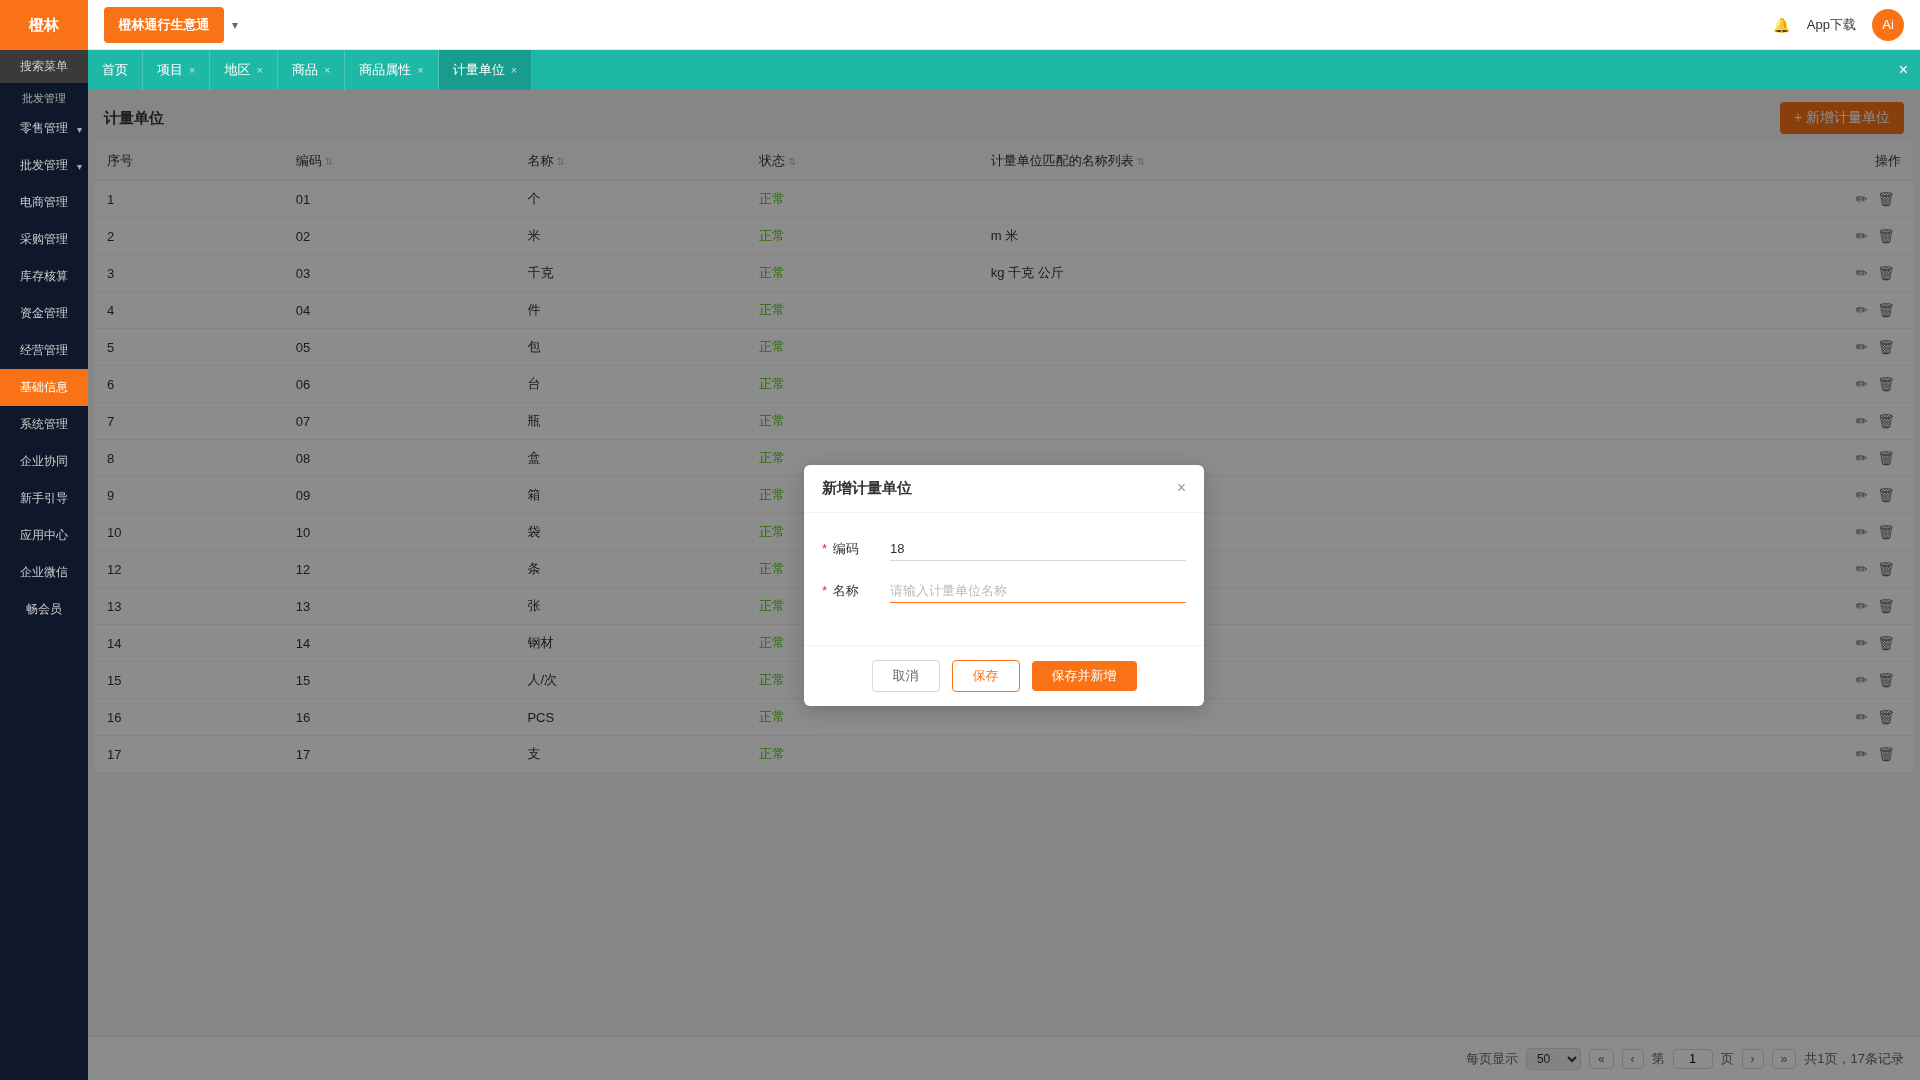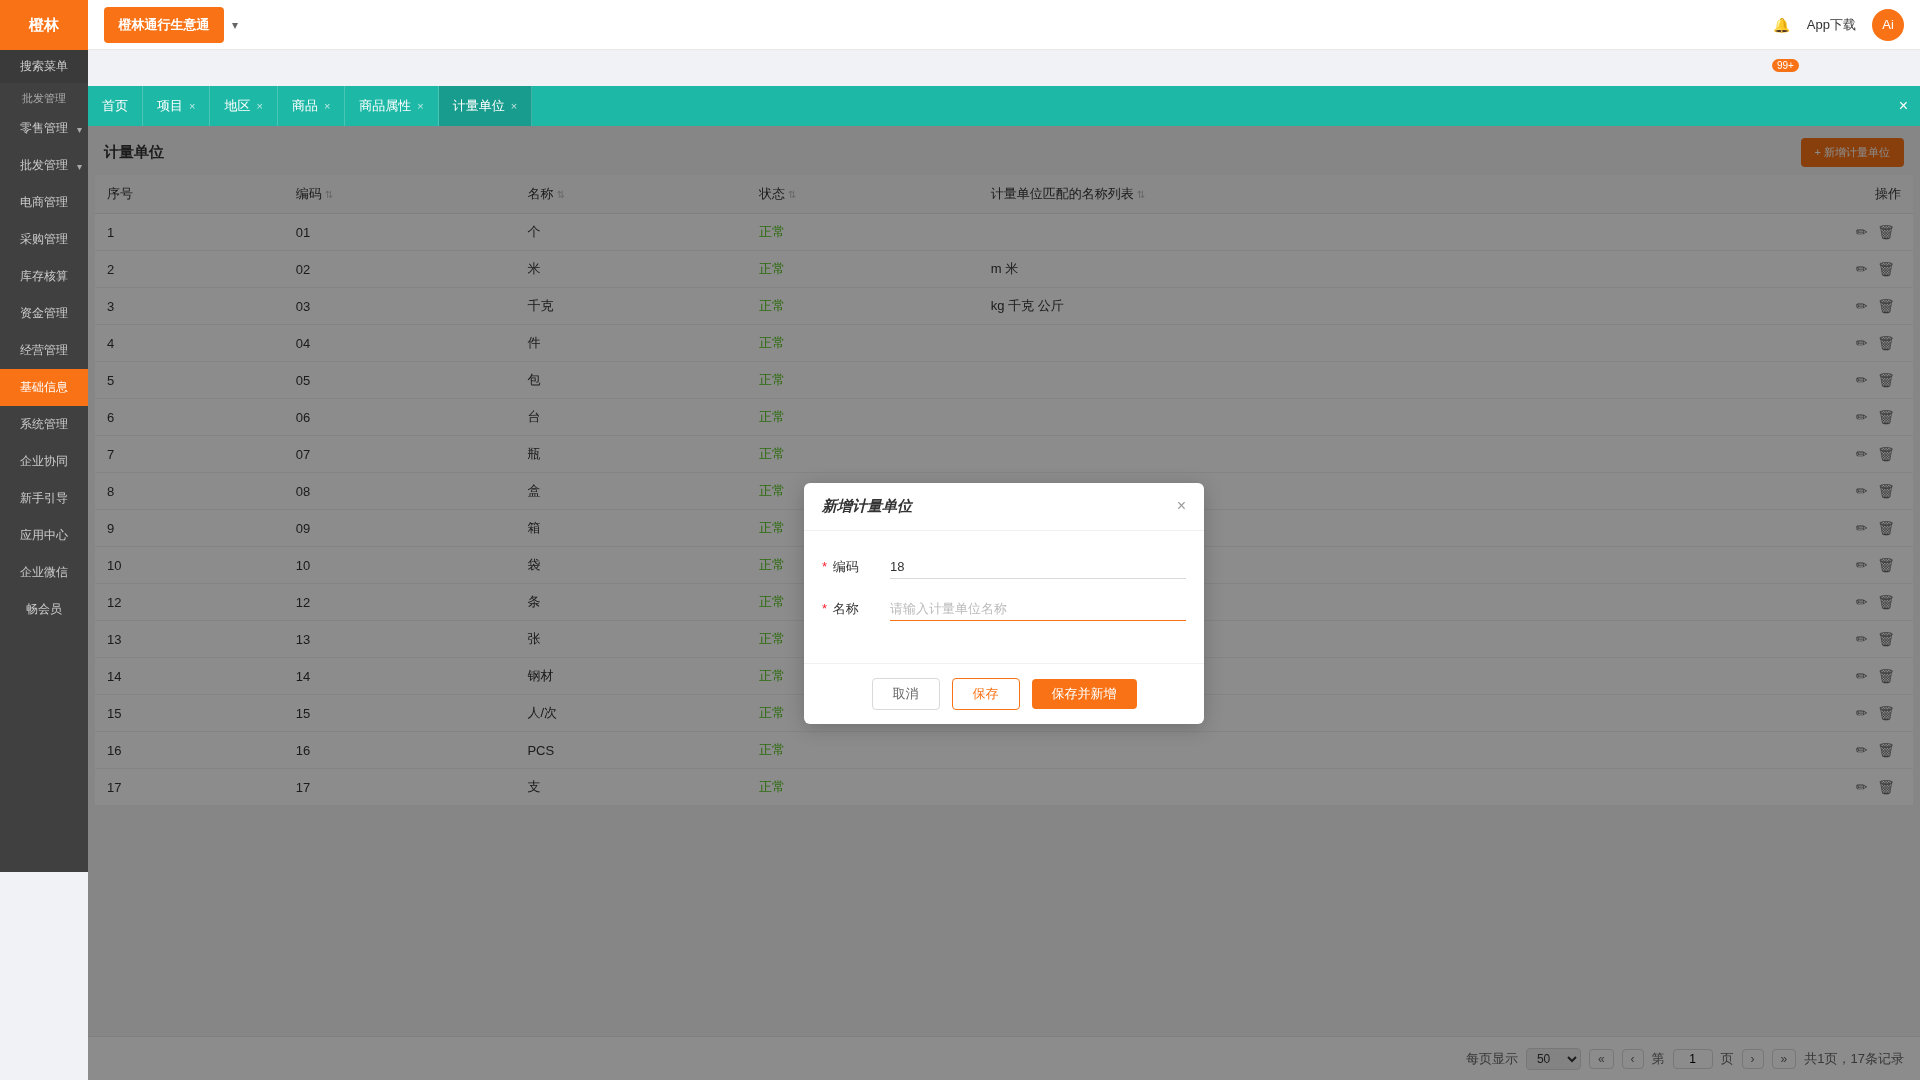--- a/index.html
+++ b/index.html
@@ -8,8 +8,8 @@
     
     .sidebar {
       width: 88px;
-      background: #404040;
-      height: 872px;
+      background: #0f172a;
+      height: 1080px;
       display: flex;
       flex-direction: column;
       flex-shrink: 0;

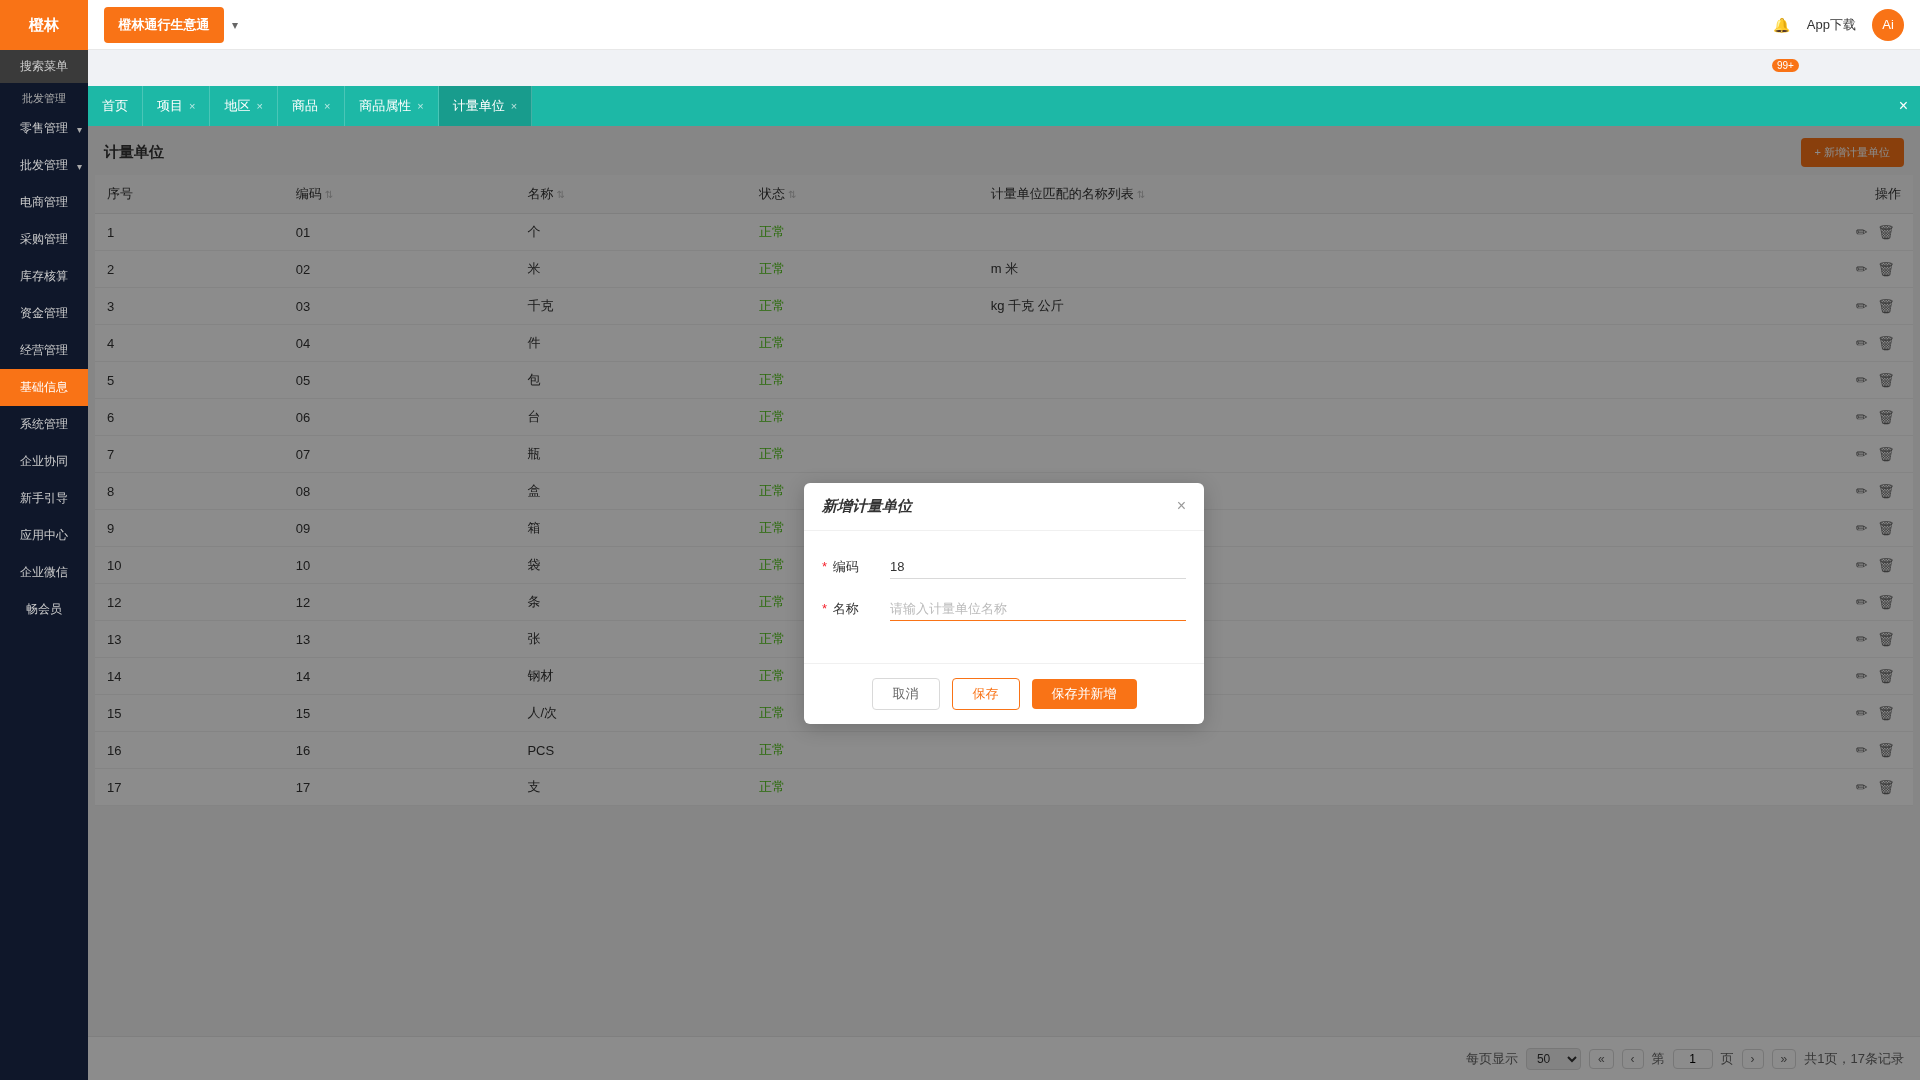--- a/index.html
+++ b/index.html
@@ -91,7 +91,6 @@
       align-items: stretch;
       flex-shrink: 0;
       position: relative;
-      margin-top: 36px;
     }
     .tab {
       padding: 0 14px;

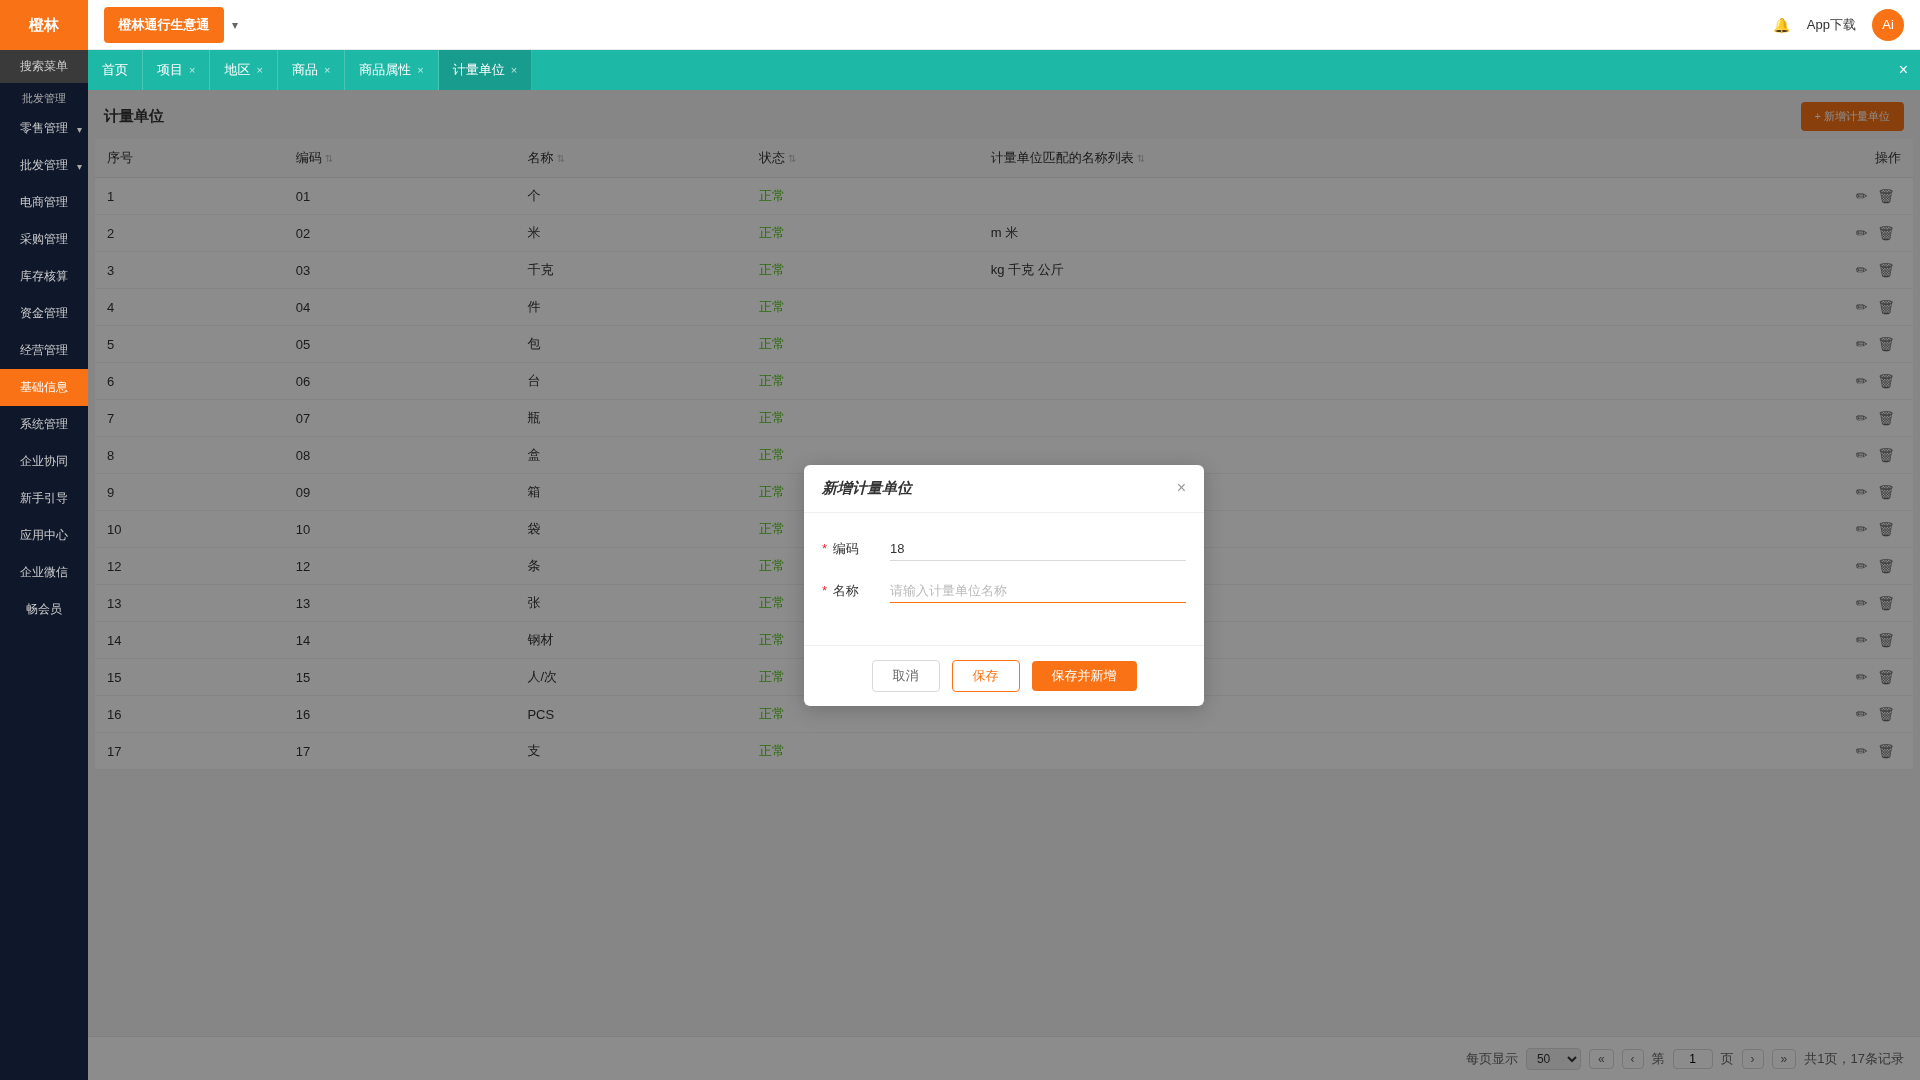--- a/index.html
+++ b/index.html
@@ -131,7 +131,7 @@
       padding: 7px 14px;
       border-radius: 4px;
       cursor: pointer;
-      font-size: 11px;
+      font-size: 14px;
     }
 
     

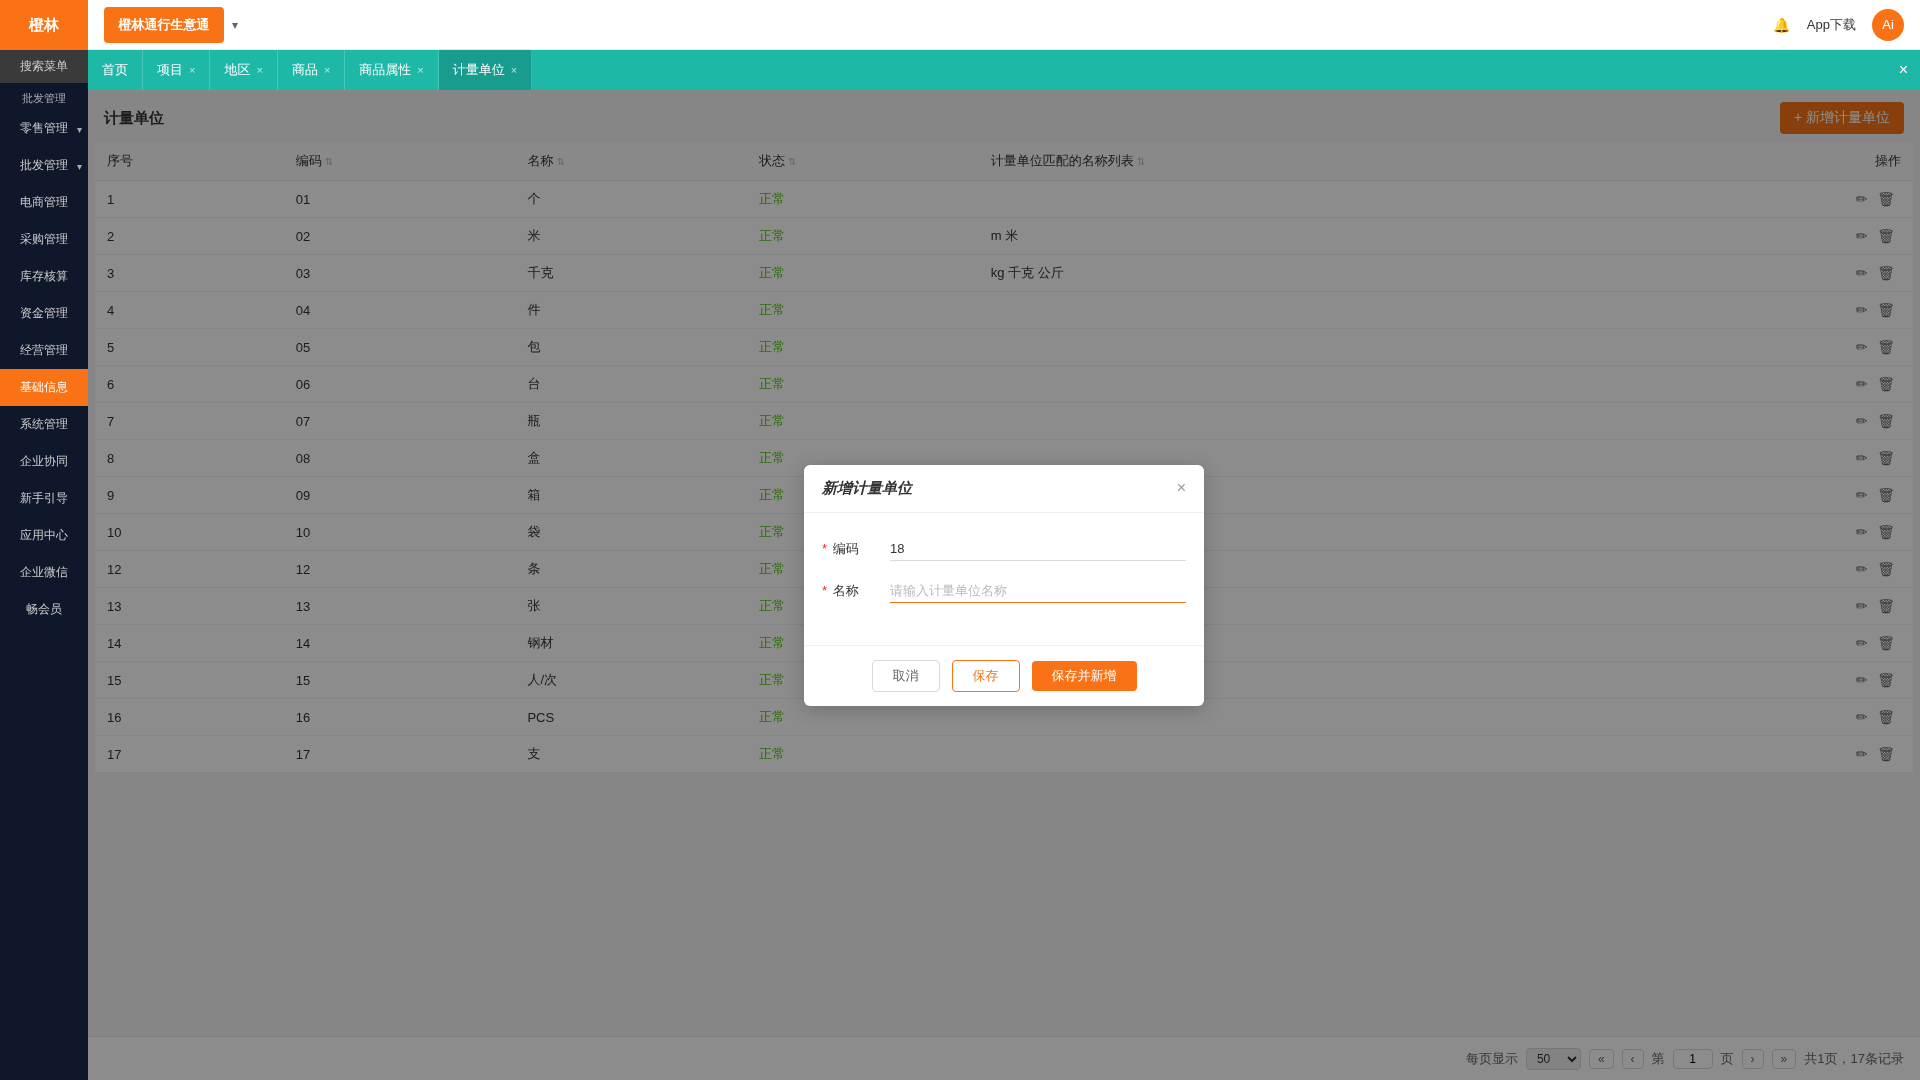--- a/index.html
+++ b/index.html
@@ -226,7 +226,7 @@
       align-items: center;
       justify-content: space-between;
     }
-    .modal-title { font-size: 15px; font-weight: bold; color: #333; font-style: italic; }
+    .modal-title { font-size: 15px; font-weight: bold; color: #333; }
     .modal-close { cursor: pointer; color: #999; font-size: 16px; }
     .modal-body { padding: 24px 18px; }
     .form-row {

